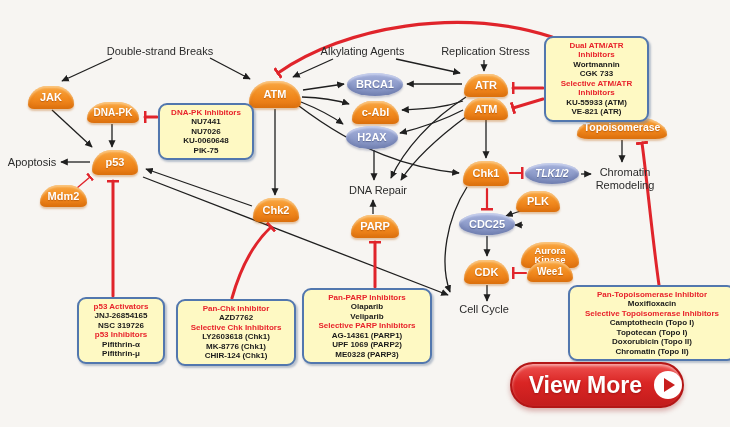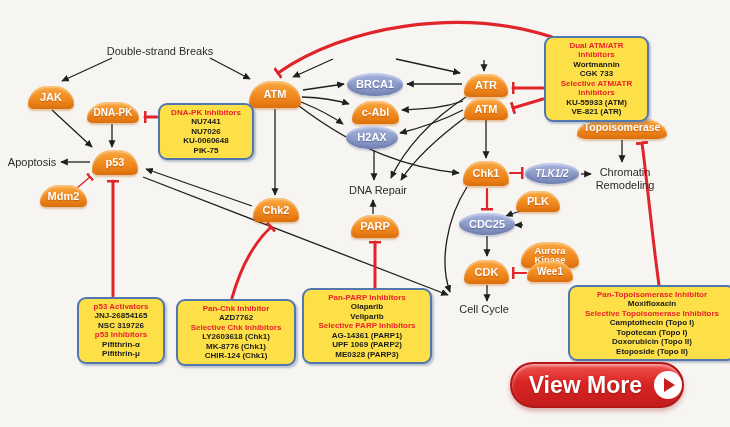--- a/index.html
+++ b/index.html
@@ -104,6 +104,7 @@
   </svg>
 
   <div class="lbl" style="left:95px;top:45px;width:130px;">Double-strand Breaks</div>
+  <div class="lbl" style="left:305px;top:45px;width:115px;">Alkylating Agents</div>
   <div class="lbl" style="left:3px;top:156px;width:58px;">Apoptosis</div>
   <div class="lbl" style="left:338px;top:184px;width:80px;">DNA Repair</div>
   <div class="lbl" style="left:592px;top:166px;width:66px;">

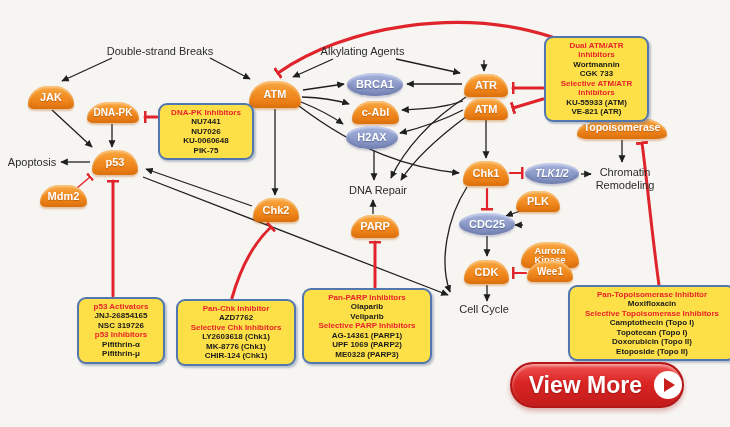--- a/index.html
+++ b/index.html
@@ -105,6 +105,7 @@
 
   <div class="lbl" style="left:95px;top:45px;width:130px;">Double-strand Breaks</div>
   <div class="lbl" style="left:305px;top:45px;width:115px;">Alkylating Agents</div>
+  <div class="lbl" style="left:428px;top:45px;width:115px;">Replication Stress</div>
   <div class="lbl" style="left:3px;top:156px;width:58px;">Apoptosis</div>
   <div class="lbl" style="left:338px;top:184px;width:80px;">DNA Repair</div>
   <div class="lbl" style="left:592px;top:166px;width:66px;">

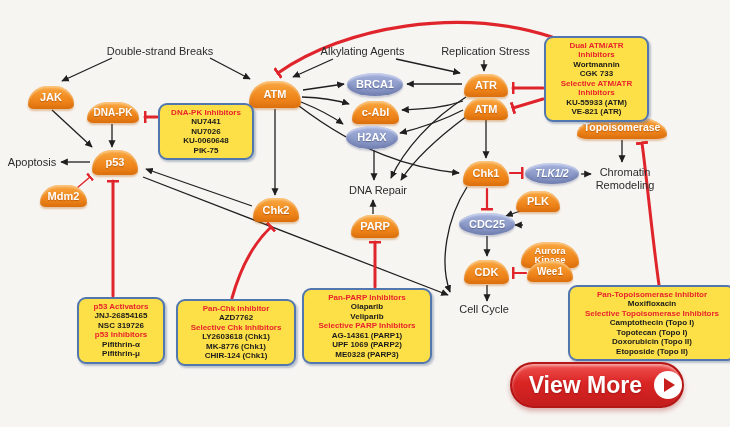--- a/index.html
+++ b/index.html
@@ -22,7 +22,7 @@
   .lbl{position:absolute;z-index:2;color:#2b2b2b;font-size:11px;text-align:center;line-height:1.15;}
 
   
-  .ibox{position:absolute;z-index:3;background:#fde047;border:2px solid #5277ae;border-radius:9px;
+  .ibox{position:absolute;z-index:3;background:#fef9c3;border:2px solid #5277ae;border-radius:9px;
         box-shadow:1.5px 2px 2px rgba(110,130,160,.45);padding:3px 3px;text-align:center;}
   .ln{font-size:8px;font-weight:bold;color:#1a1a1a;line-height:1.18;white-space:nowrap;}
   .ln.red{color:#e8232b;}

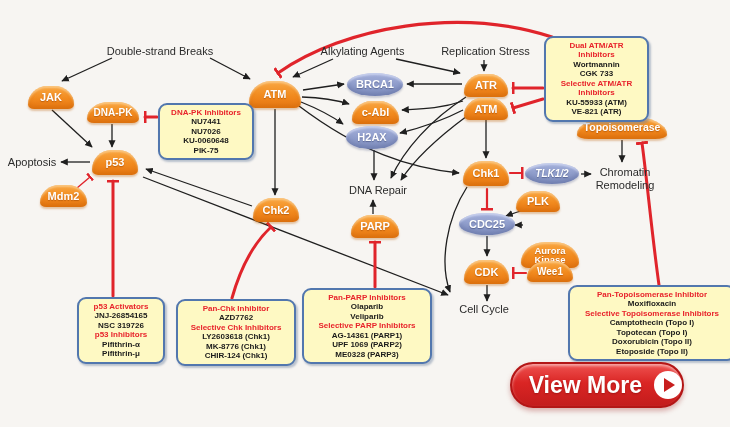--- a/index.html
+++ b/index.html
@@ -192,7 +192,7 @@
     <div class="ln">Camptothecin (Topo I)</div>
     <div class="ln">Topotecan (Topo I)</div>
     <div class="ln">Doxorubicin (Topo II)</div>
-    <div class="ln">Etoposide (Topo II)</div>
+    <div class="ln">Chromatin (Topo II)</div>
   </div>
 
   <div id="viewmore">

